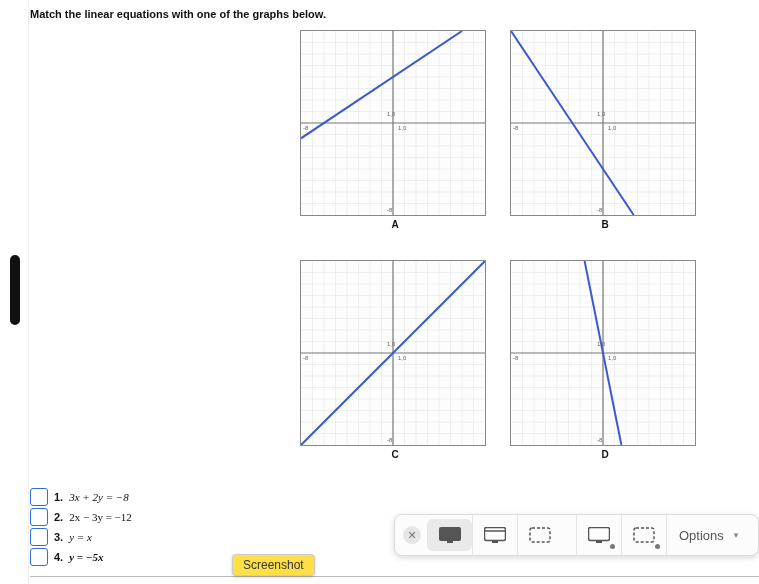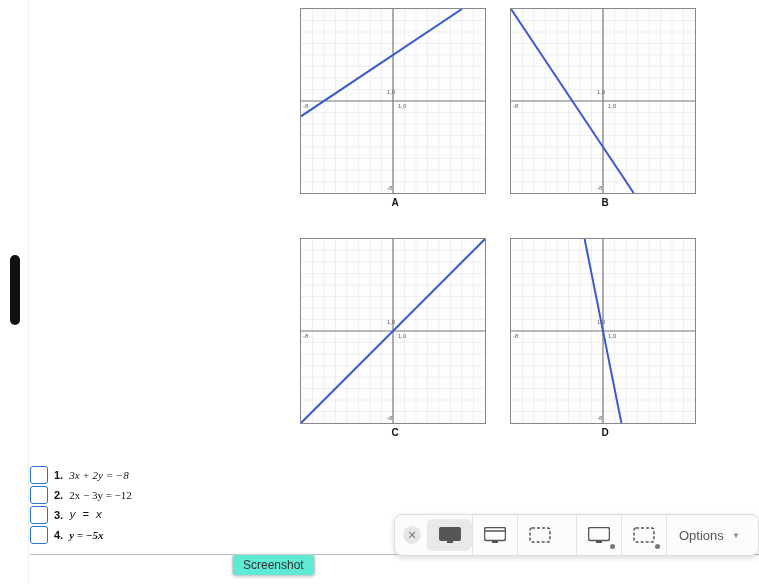--- a/index.html
+++ b/index.html
@@ -180,6 +180,7 @@
 <div class="carousel-blob"></div>
 
 <div class="page">
+  <div class="prompt">Match the linear equations with one of the graphs below.</div>
 
   <div class="graph-grid">
 

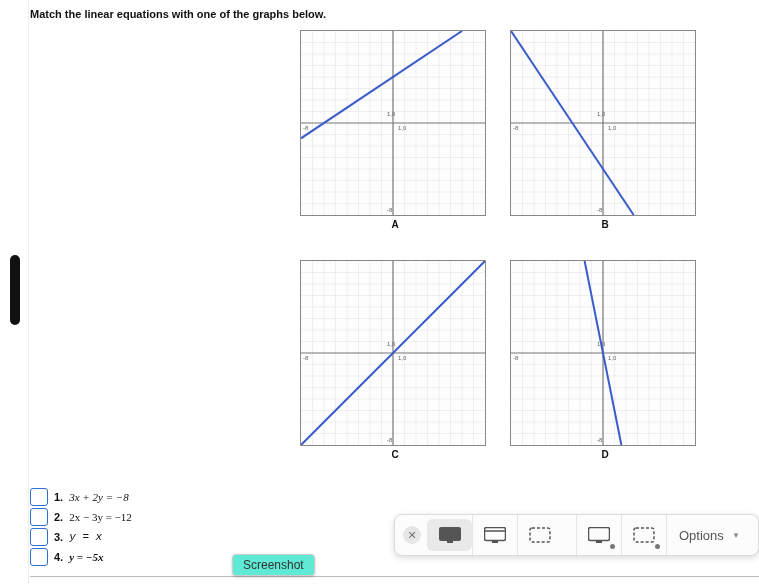--- a/index.html
+++ b/index.html
@@ -384,7 +384,7 @@
     <div class="answer-row">
       <input class="answer-input" style="">
       <span class="eqtext">3.</span>
-      <span class="eqtext" style="font-family:Liberation Mono, monospace;font-style:italic;font-weight:normal">y = x</span>
+      <span class="eqtext" style="font-family:Liberation Serif, serif;font-style:italic;font-weight:normal">y = x</span>
     </div>
     <div class="answer-row">
       <input class="answer-input" style="">

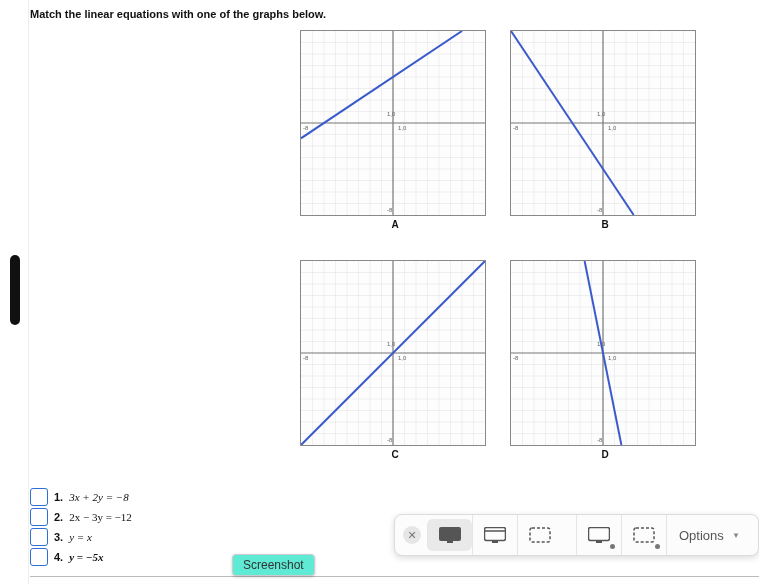--- a/index.html
+++ b/index.html
@@ -88,7 +88,7 @@
     position: absolute;
     left: 232px;
     top: 554px;
-    background: #5eead4;
+    background: #fde047;
     border: 1px solid #ccc;
     border-radius: 4px;
     padding: 3px 10px;

